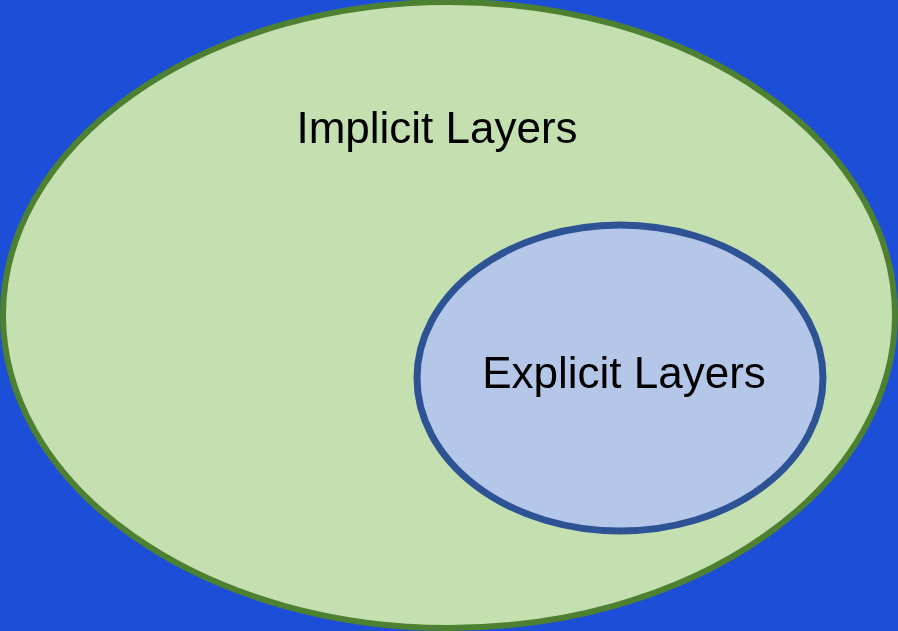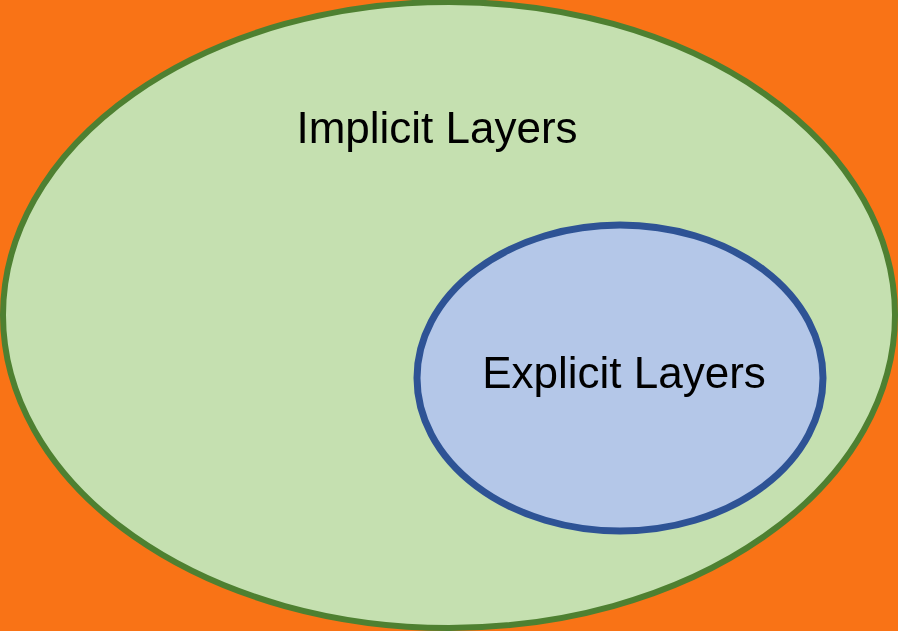--- a/index.html
+++ b/index.html
@@ -38,7 +38,7 @@
 </head>
 <body style="background: rgb(0, 0, 0); width: 898px; height: 631px;">
 
-<div id="diagram-root" style="width: 898px; height: 631px; background: #f97316;">
+<div id="diagram-root" style="width: 898px; height: 631px; background: #1d4ed8;">
   <svg id="venn-svg" viewBox="0 0 898 631" xmlns="http://www.w3.org/2000/svg" style="width: 898px; height: 631px;">
 
     <ellipse cx="449" cy="315" rx="446" ry="313" fill="#C5E0B0" stroke="#4E8031" stroke-width="6"></ellipse>

